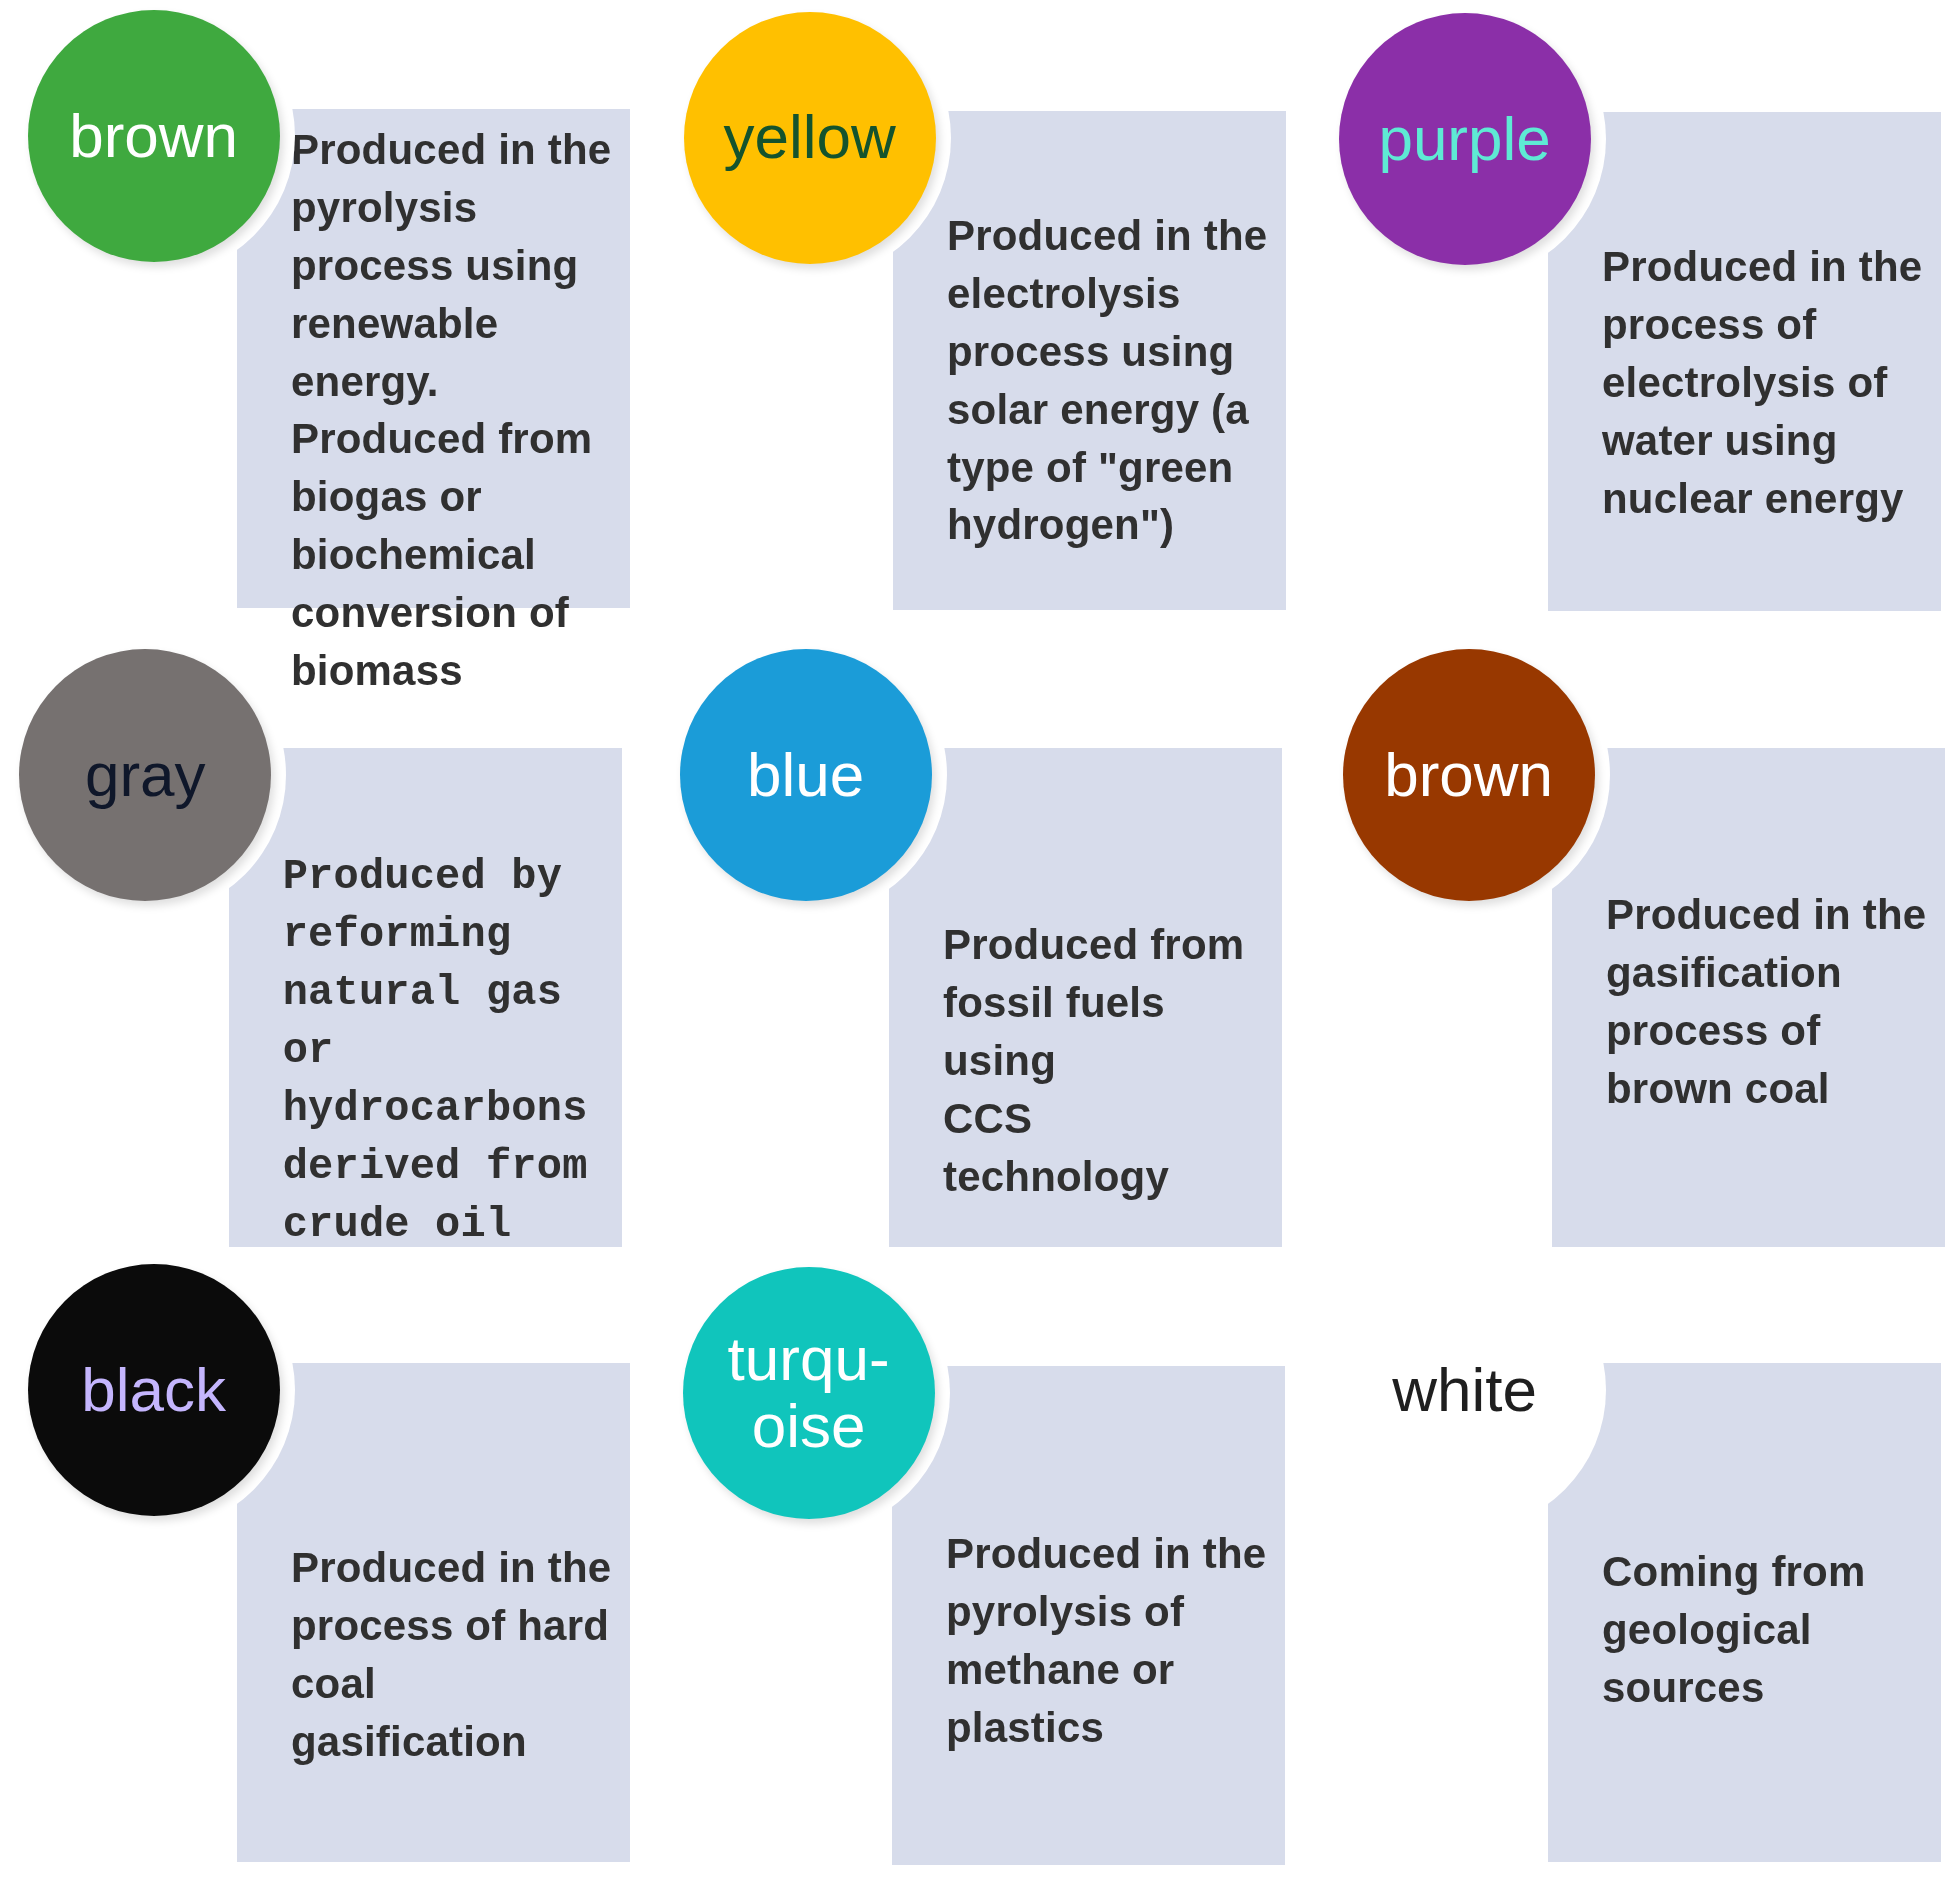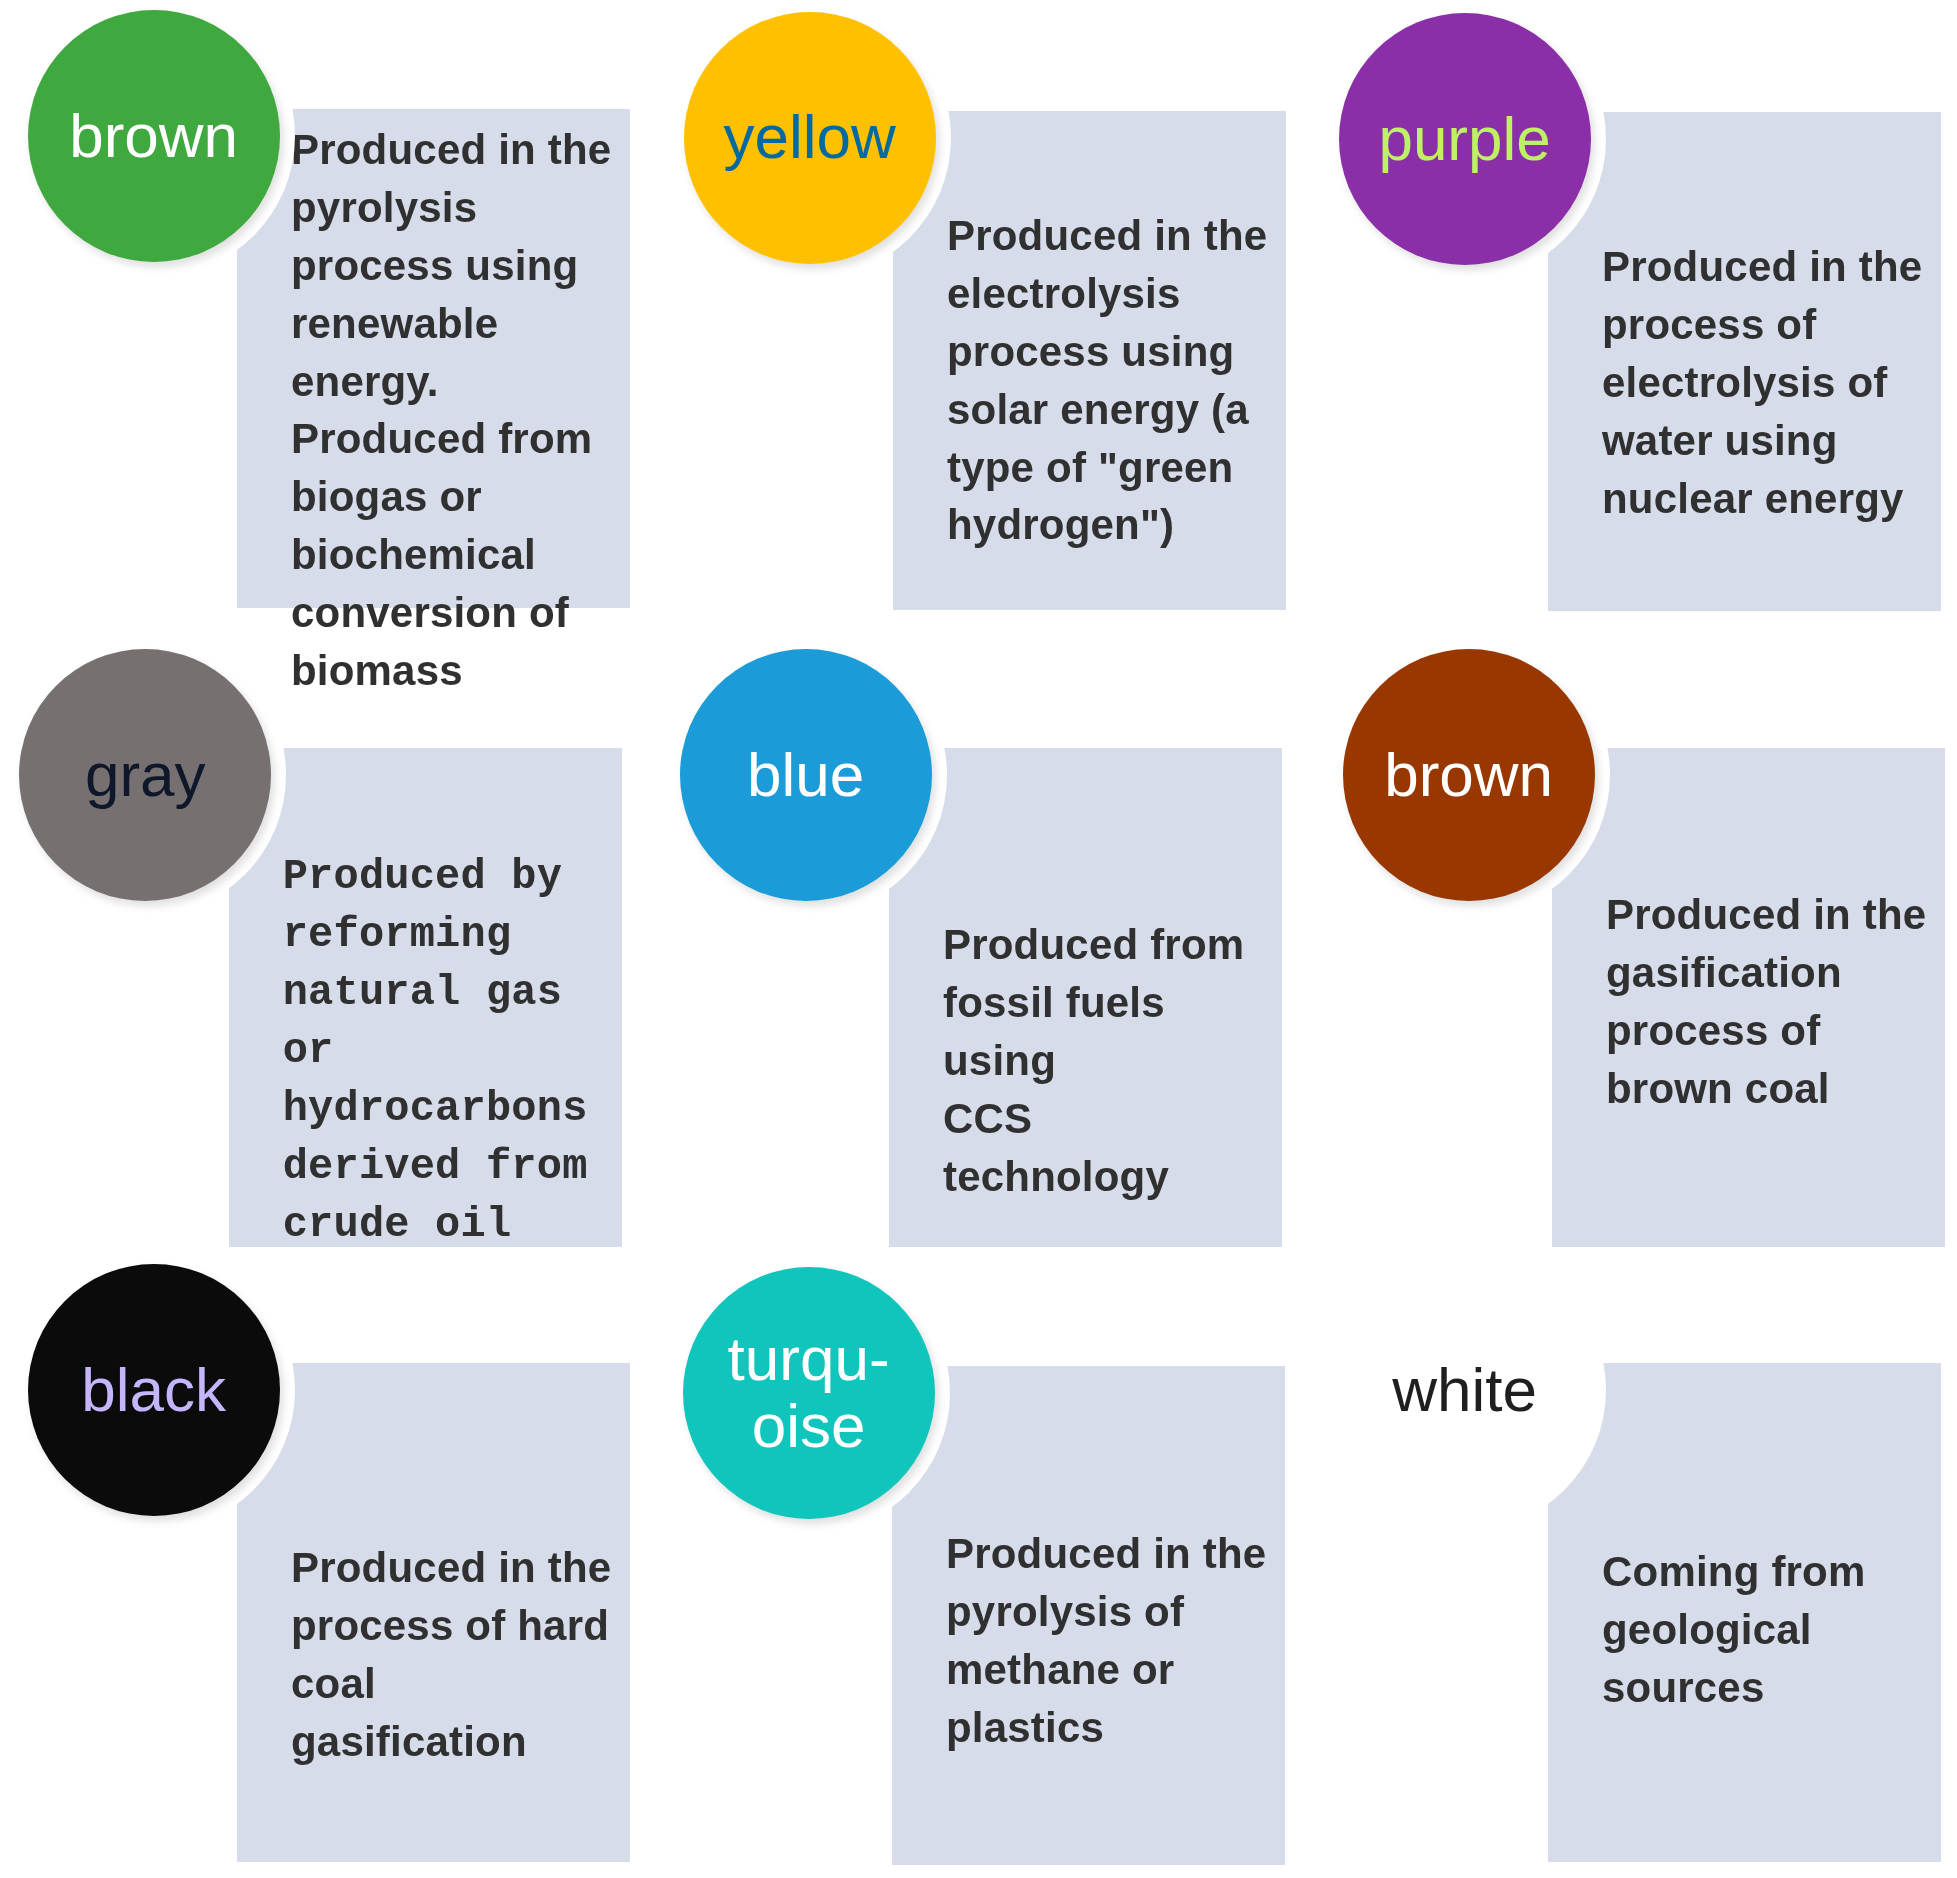--- a/index.html
+++ b/index.html
@@ -83,7 +83,7 @@
   </div>
   <div class="halo"></div>
   <div class="circle" style="background: rgb(255, 192, 0);">
-    <span style="color: #0369a1;">yellow</span>
+    <span style="color: #14532d;">yellow</span>
   </div>
 </div>
 

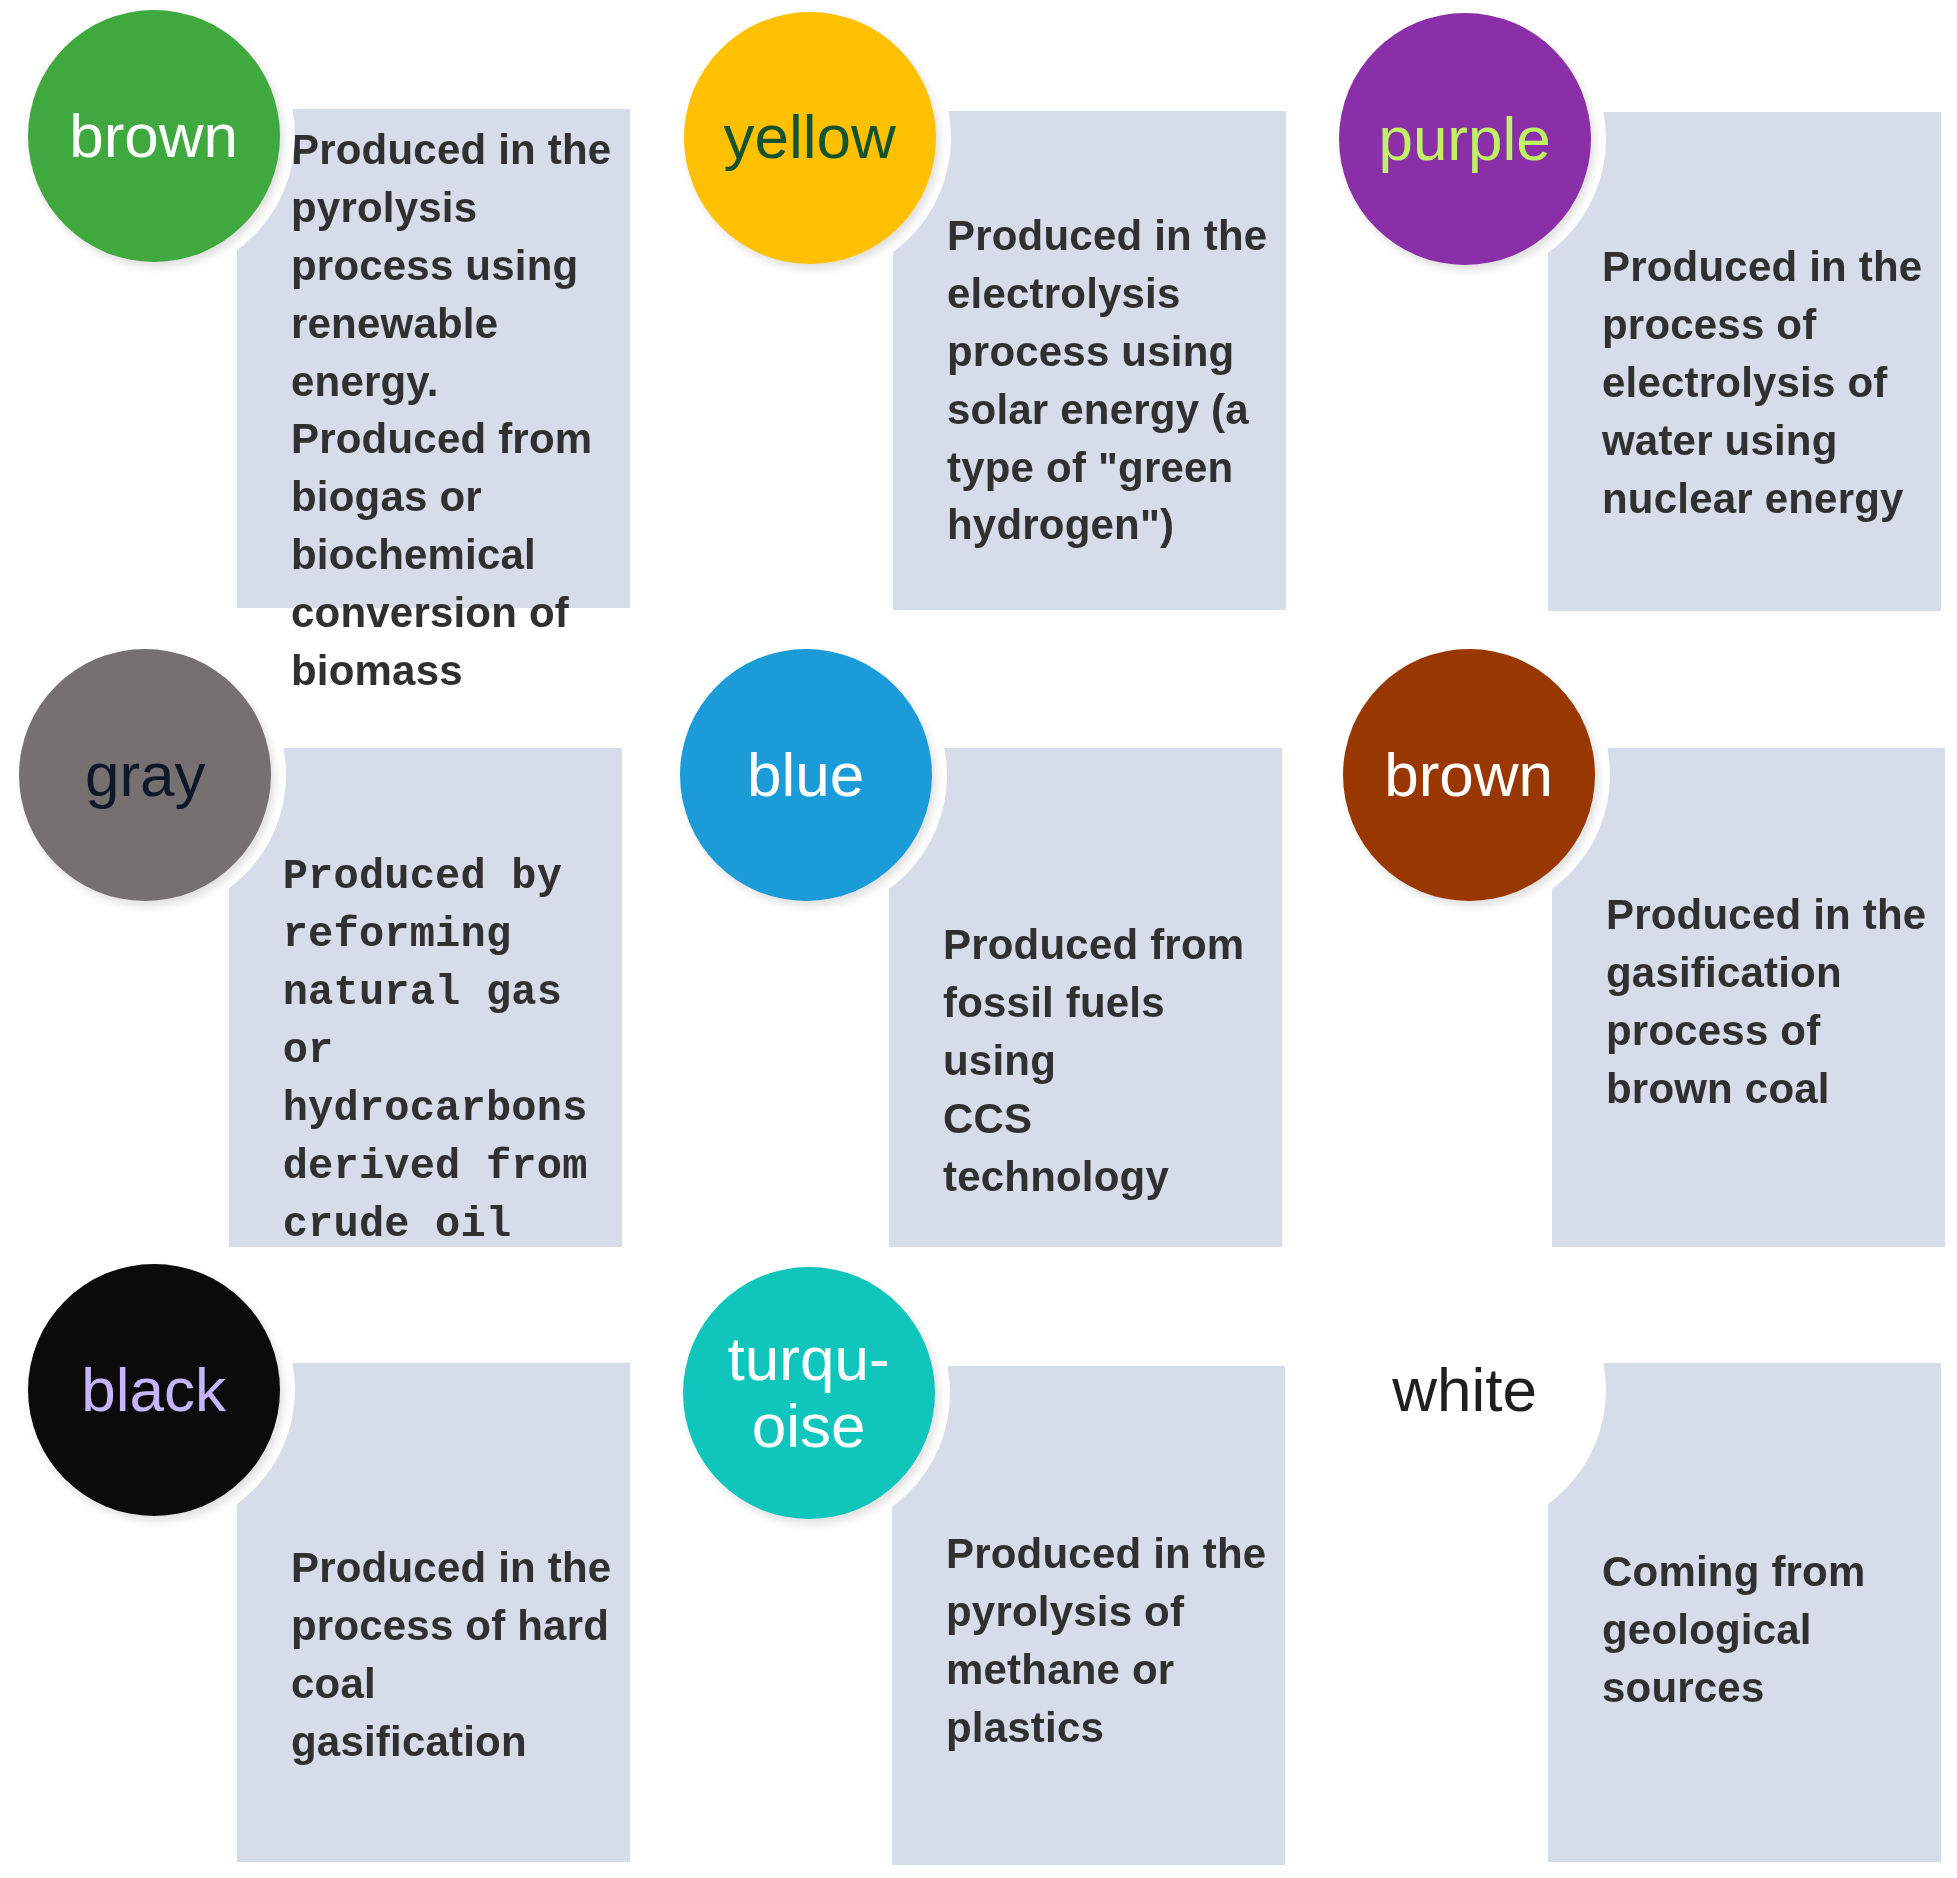--- a/index.html
+++ b/index.html
@@ -97,7 +97,7 @@
   </div>
   <div class="halo"></div>
   <div class="circle" style="background: rgb(139, 47, 168);">
-    <span style="color: #bef264;">purple</span>
+    <span style="color: #5eead4;">purple</span>
   </div>
 </div>
 

